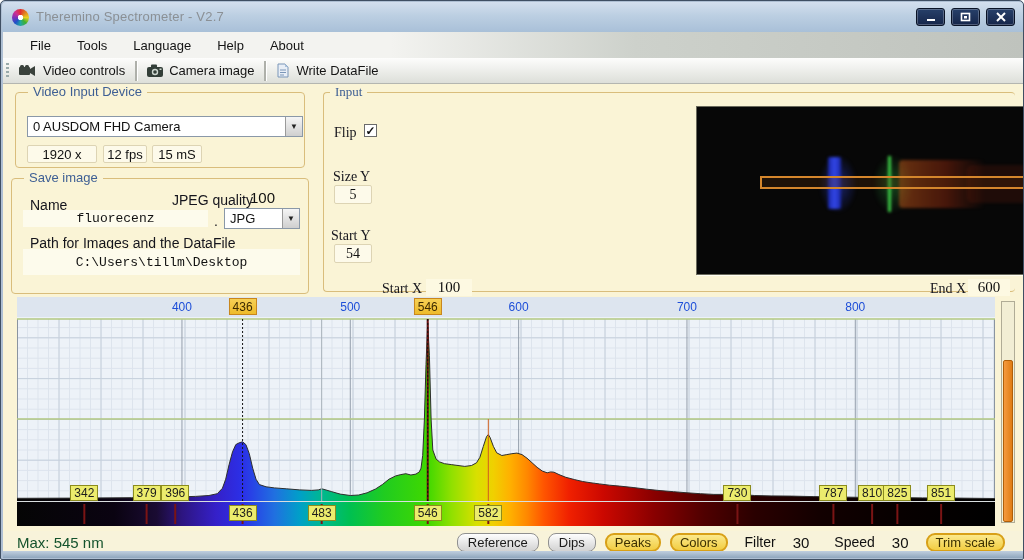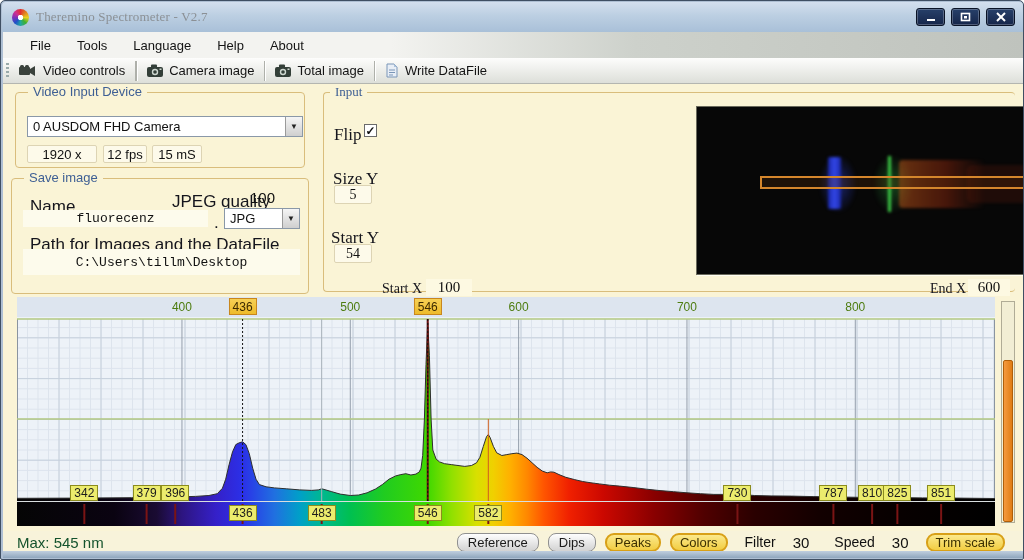--- a/index.html
+++ b/index.html
@@ -8,7 +8,7 @@
 
   
   .titlebar { position:absolute; left:1px; top:1px; width:1021px; height:30px;
-    background:linear-gradient(180deg,#d3dfee 0%,#bccfe2 45%,#a9c0d8 100%); border-radius:4px 4px 0 0;font-family:Liberation Serif, serif; }
+    background:linear-gradient(180deg,#d3dfee 0%,#bccfe2 45%,#a9c0d8 100%); border-radius:4px 4px 0 0; }
   .logo { position:absolute; left:10px; top:7px; width:17px; height:17px; border-radius:50%;
     background: radial-gradient(circle at 50% 50%, #ffffff 0 2.5px, rgba(255,255,255,0) 3px),
       conic-gradient(#e03030,#e08020,#e8d020,#40b030,#20a8a0,#2050c8,#8030b8,#d03090,#e03030); }

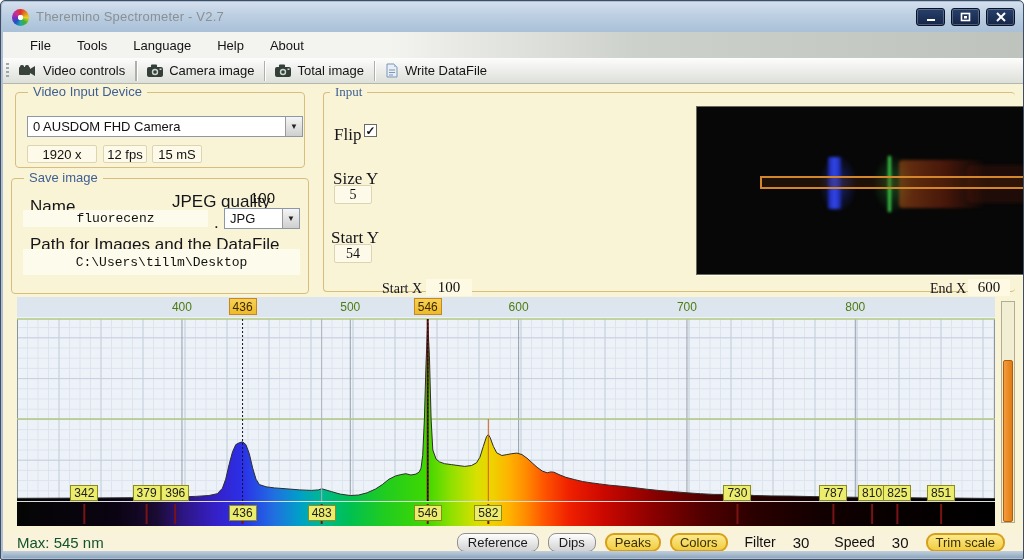--- a/index.html
+++ b/index.html
@@ -146,16 +146,6 @@
       <span>Camera image</span>
     </div>
     <div class="tool-sep"></div>
-    <div class="tool-item">
-      <svg width="16" height="13">
-          <rect x="0" y="3" width="16" height="10" rx="2" fill="#333f38"></rect>
-          <rect x="4" y="0.5" width="6" height="4" rx="1" fill="#333f38"></rect>
-          <circle cx="8" cy="8" r="3.2" fill="#cfd8d0"></circle>
-          <circle cx="8" cy="8" r="1.8" fill="#333f38"></circle>
-          <rect x="12.5" y="4.5" width="2" height="1.5" fill="#cfd8d0"></rect>
-        </svg>
-      <span>Total image</span>
-    </div>
     <div class="tool-sep"></div>
     <div class="tool-item">
       <svg width="14" height="15">

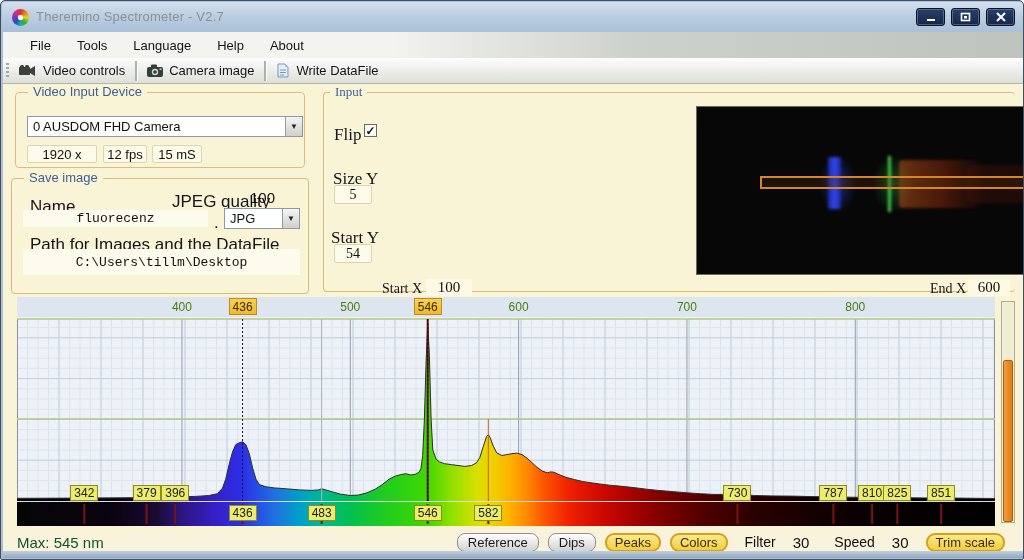--- a/index.html
+++ b/index.html
@@ -39,7 +39,7 @@
     display:flex; align-items:center; justify-content:center; }
   .flatfield { background:#fdfbec; text-align:center; font-family:"Liberation Mono", monospace; font-size:13px; color:#111;
     display:flex; align-items:center; justify-content:center; }
-  .lbl { font-size:17px; color:#14141c; }
+  .lbl { font-size:14px; color:#14141c; }
   .combo { background:#fff; border:1px solid #8a98a8; display:flex; align-items:center; position:relative; }
   .combo .combo-text { flex:1; padding-left:5px; font-size:13px; color:#111; }
   .combo .combo-btn { width:17px; height:100%; background:linear-gradient(#f5f5f5,#cfcfcf); border-left:1px solid #9a9a9a;

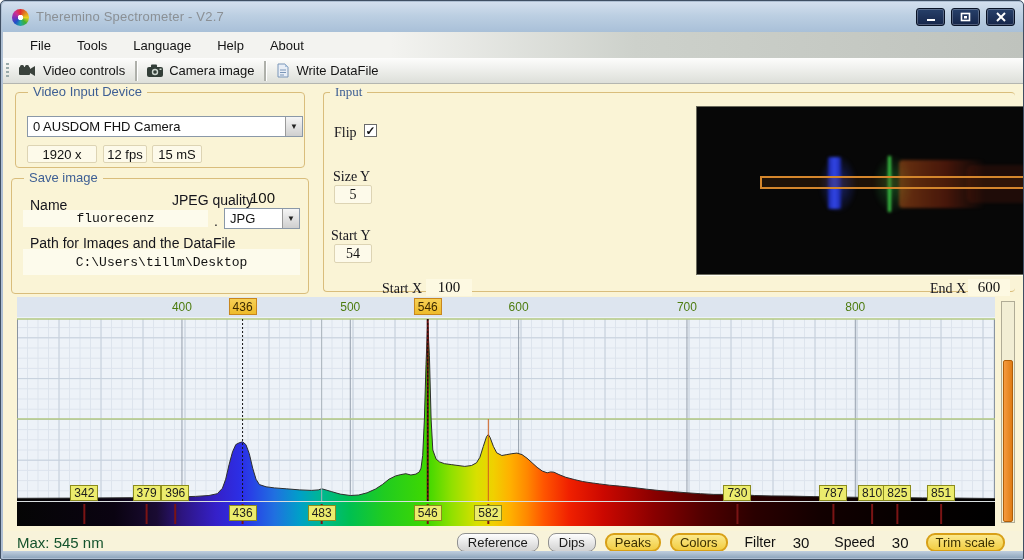--- a/index.html
+++ b/index.html
@@ -63,7 +63,7 @@
   
   .chart { position:absolute; left:8px; top:213px; width:1008px; height:234px; }
   .axisband { position:absolute; left:6px; top:0; width:978px; height:20px; background:#dde5ef; }
-  .axis-tick { position:absolute; top:3px; transform:translateX(-50%); font-size:12px; color:#4d7c0f; }
+  .axis-tick { position:absolute; top:3px; transform:translateX(-50%); font-size:12px; color:#1d4ed8; }
   .top-badge { position:absolute; top:1px; transform:translateX(-50%); background:linear-gradient(#f6d055,#eebb2a);
     border:1px solid #c8861c; color:#3c2a00; font-size:12px; padding:0 3px; height:17px; line-height:16px; }
   .badge { position:absolute; transform:translateX(-50%); background:#ecec6d; border:1px solid #8b8b1e; color:#1c1c1c;

